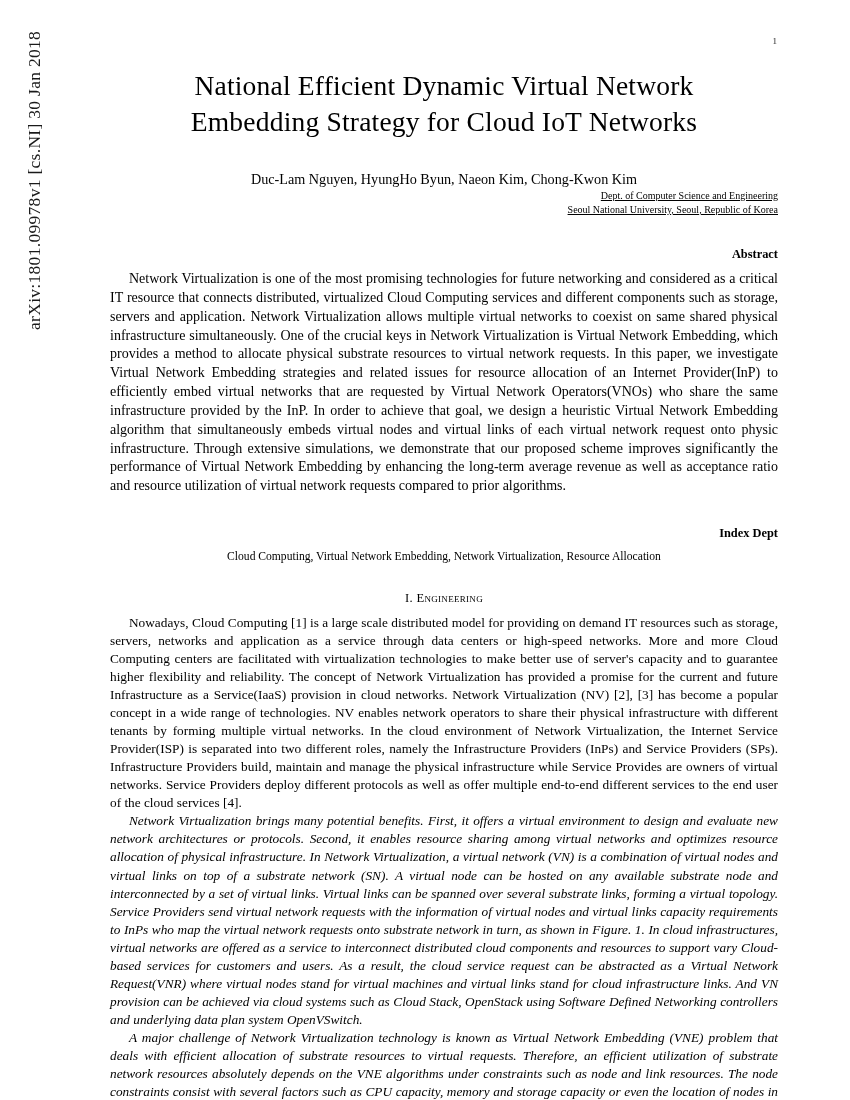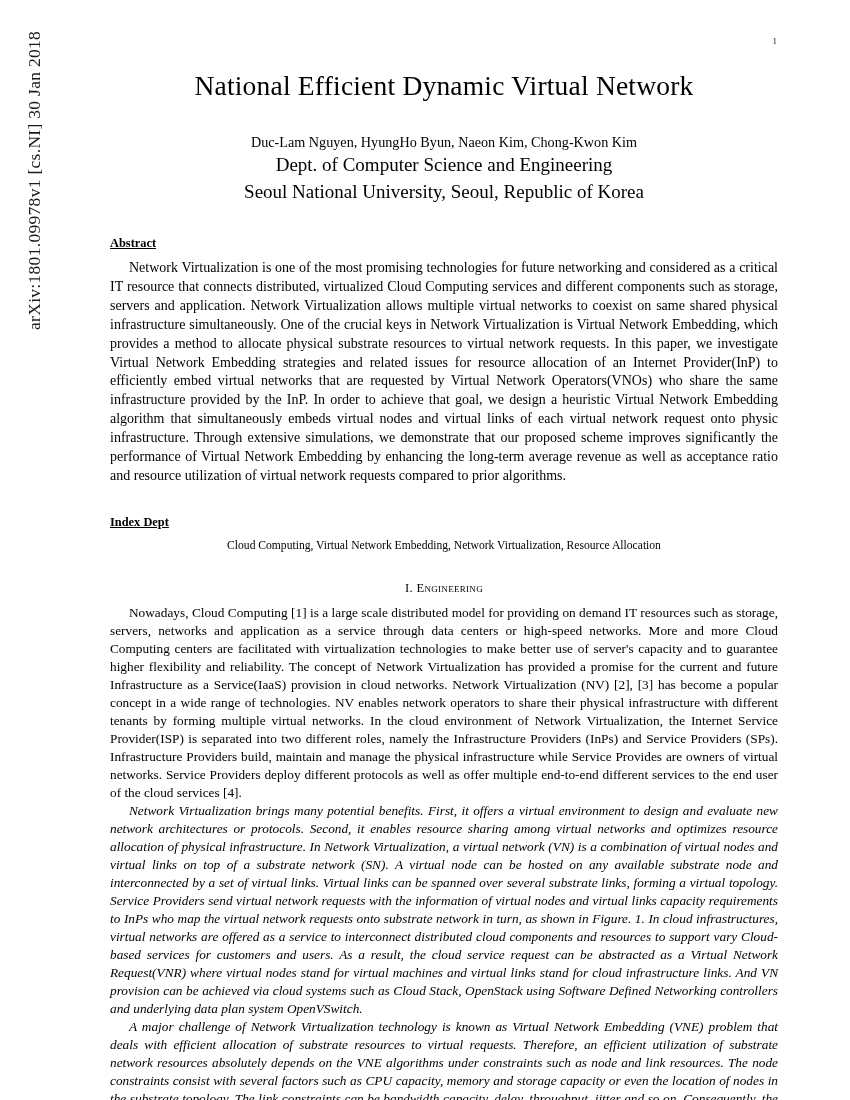--- a/index.html
+++ b/index.html
@@ -126,6 +126,7 @@
 
     <div class="title">
       <div>National Efficient Dynamic Virtual Network</div>
+      <div>Embedding Strategy for Cloud IoT Networks</div>
     </div>
 
     <div class="authors">Duc-Lam Nguyen, HyungHo Byun, Naeon Kim, Chong-Kwon Kim</div>

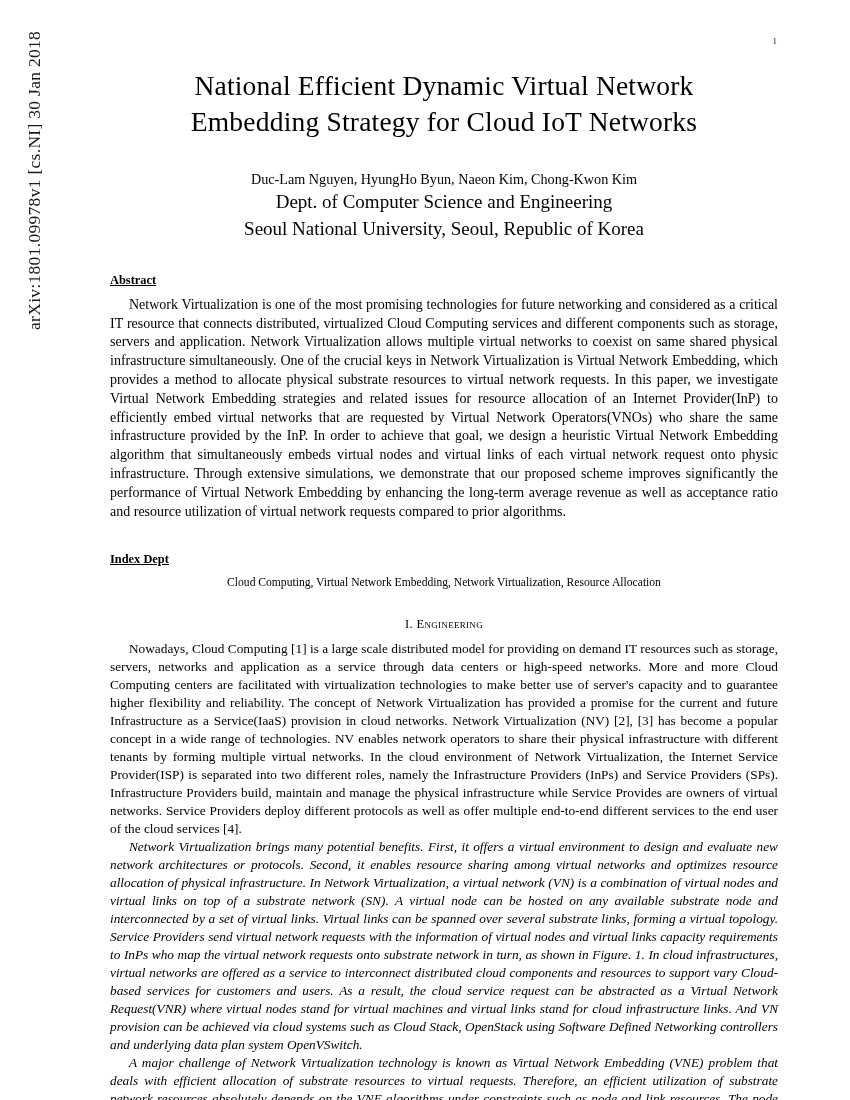--- a/index.html
+++ b/index.html
@@ -62,9 +62,10 @@
     line-height: 1.42;
   }
   .affil {
-    text-align: center;
-    font-size: 19px;
+    text-align: right;
+    font-size: 10px;
     line-height: 1.42;
+    text-decoration: underline;
   }
   .section-head {
     text-align: left;

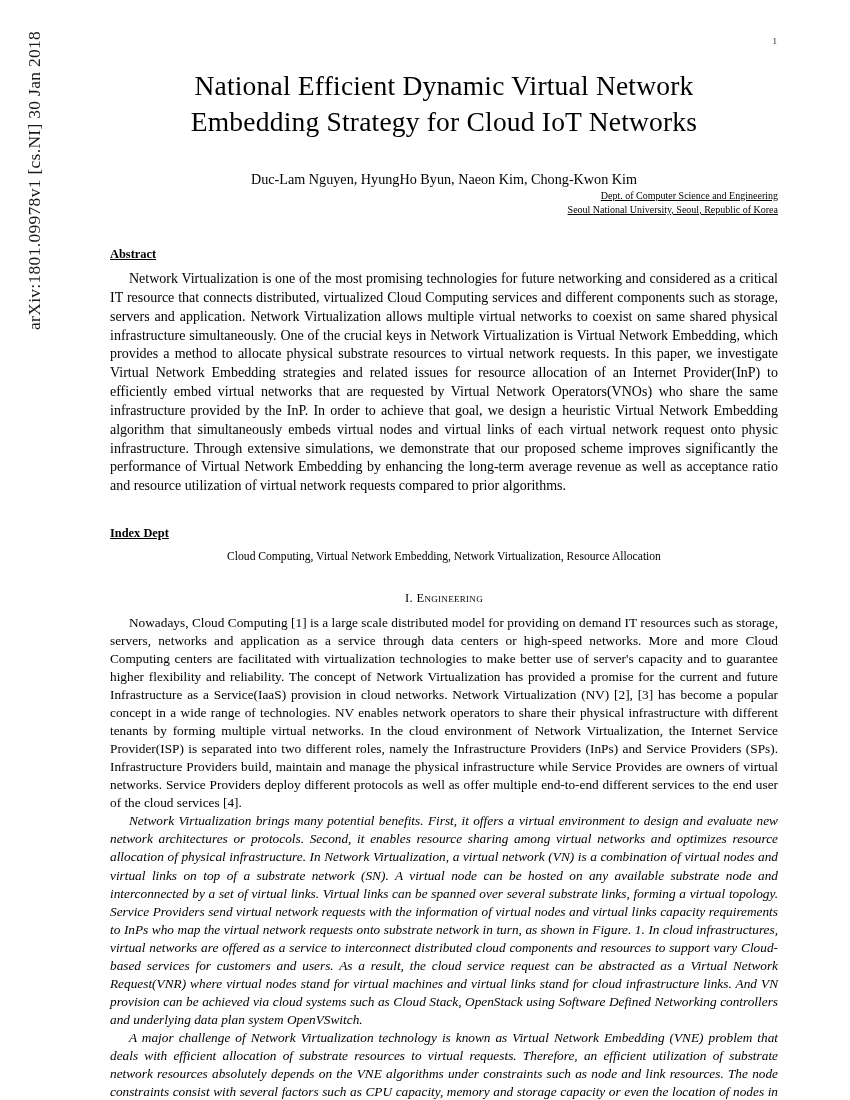--- a/index.html
+++ b/index.html
@@ -68,12 +68,11 @@
     text-decoration: underline;
   }
   .section-head {
-    text-align: left;
+    text-align: right;
     font-weight: bold;
     font-size: 12.4px;
     margin-top: 30px;
     margin-bottom: 8px;
-    text-decoration: underline;
   }
   .abstract-body {
     font-size: 14px;

